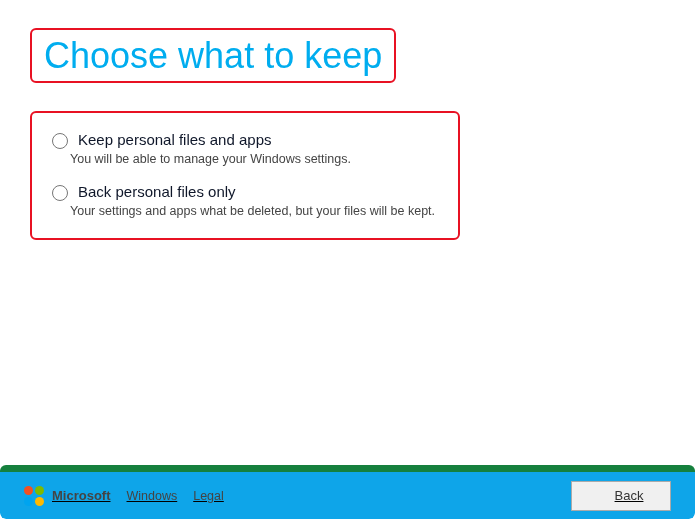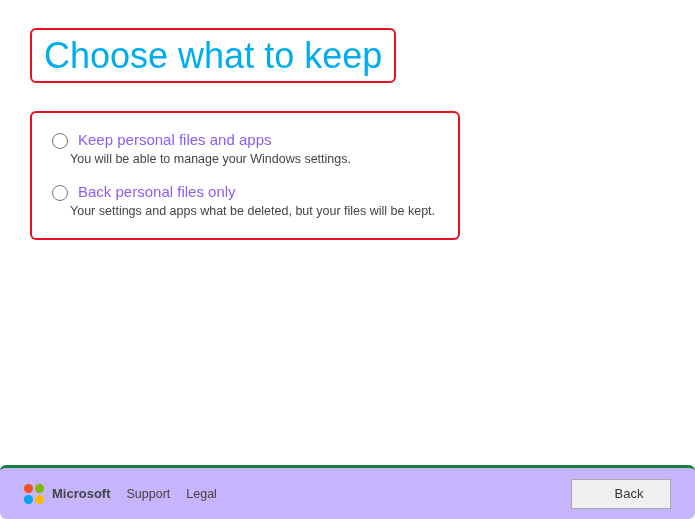--- a/index.html
+++ b/index.html
@@ -65,7 +65,7 @@
 
     .option-title {
       font-size: 15px;
-      color: #8b5cf6;
+      color: #0f172a;
       font-weight: 400;
     }
 

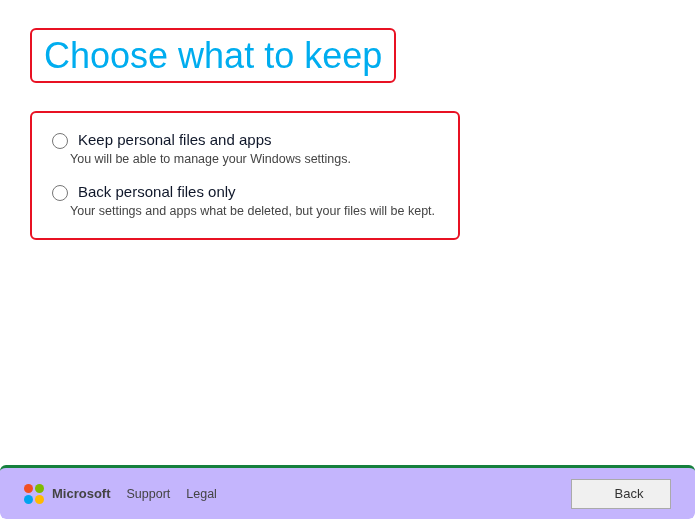--- a/index.html
+++ b/index.html
@@ -87,11 +87,12 @@
       left: 0;
       right: 0;
       height: 54px;
-      background: #c4b5fd;
+      background: #0ea5e9;
       display: flex;
       align-items: center;
       padding: 0 24px;
-      border-top: 3px solid #15803d;
+      border-top: 7px solid #15803d;
+      text-decoration: underline;
     }
 
     .footer-brand {

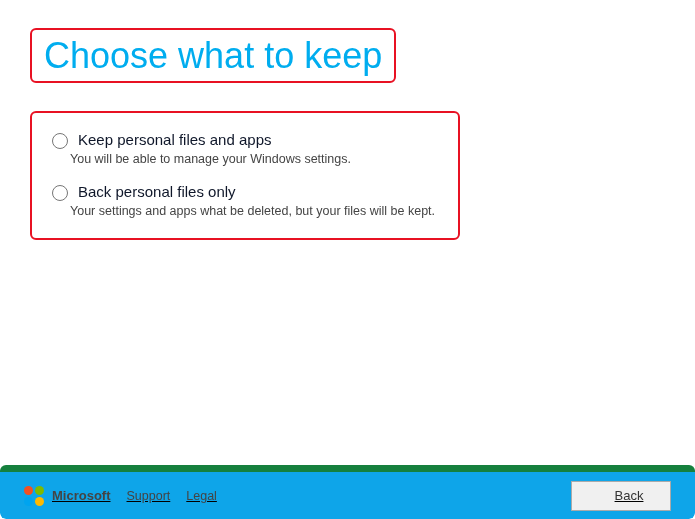--- a/index.html
+++ b/index.html
@@ -201,7 +201,7 @@
     <span class="footer-brand-name">Microsoft</span>
   </div>
   <div class="footer-links">
-    <a class="footer-link">Support</a>
+    <a class="footer-link">Windows</a>
     <a class="footer-link">Legal</a>
   </div>
   <div class="footer-buttons">

